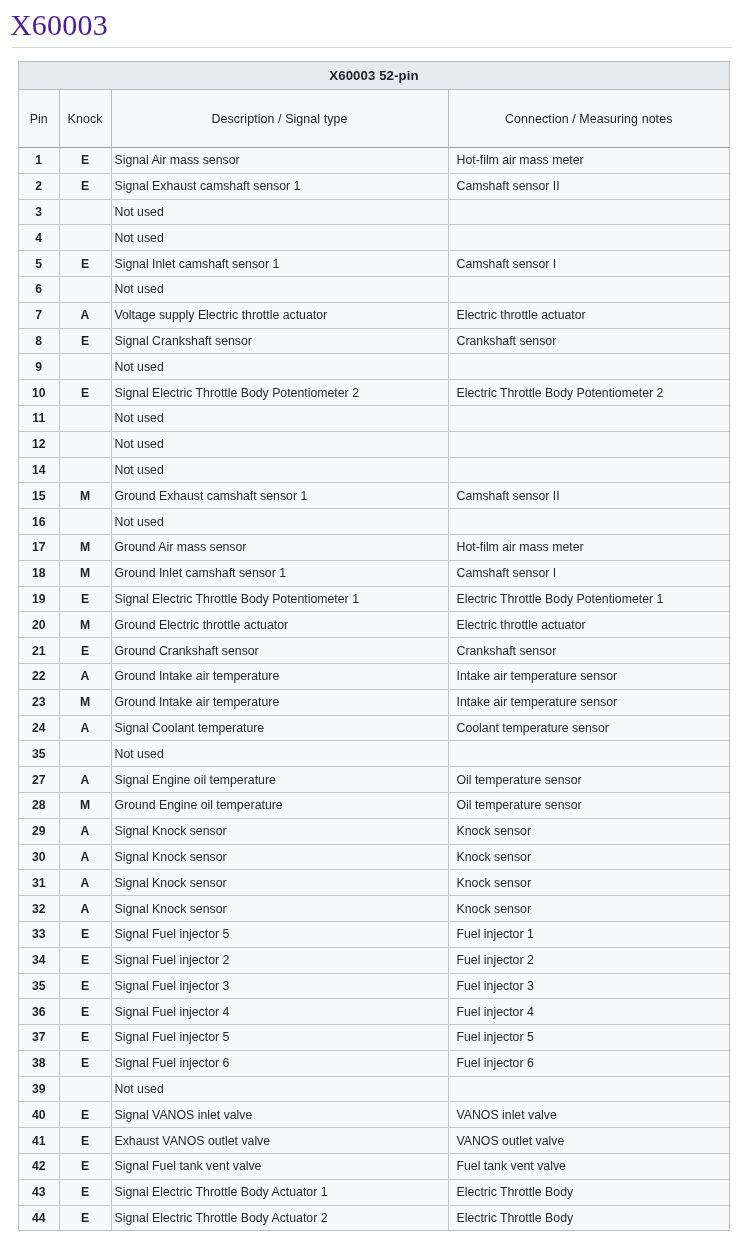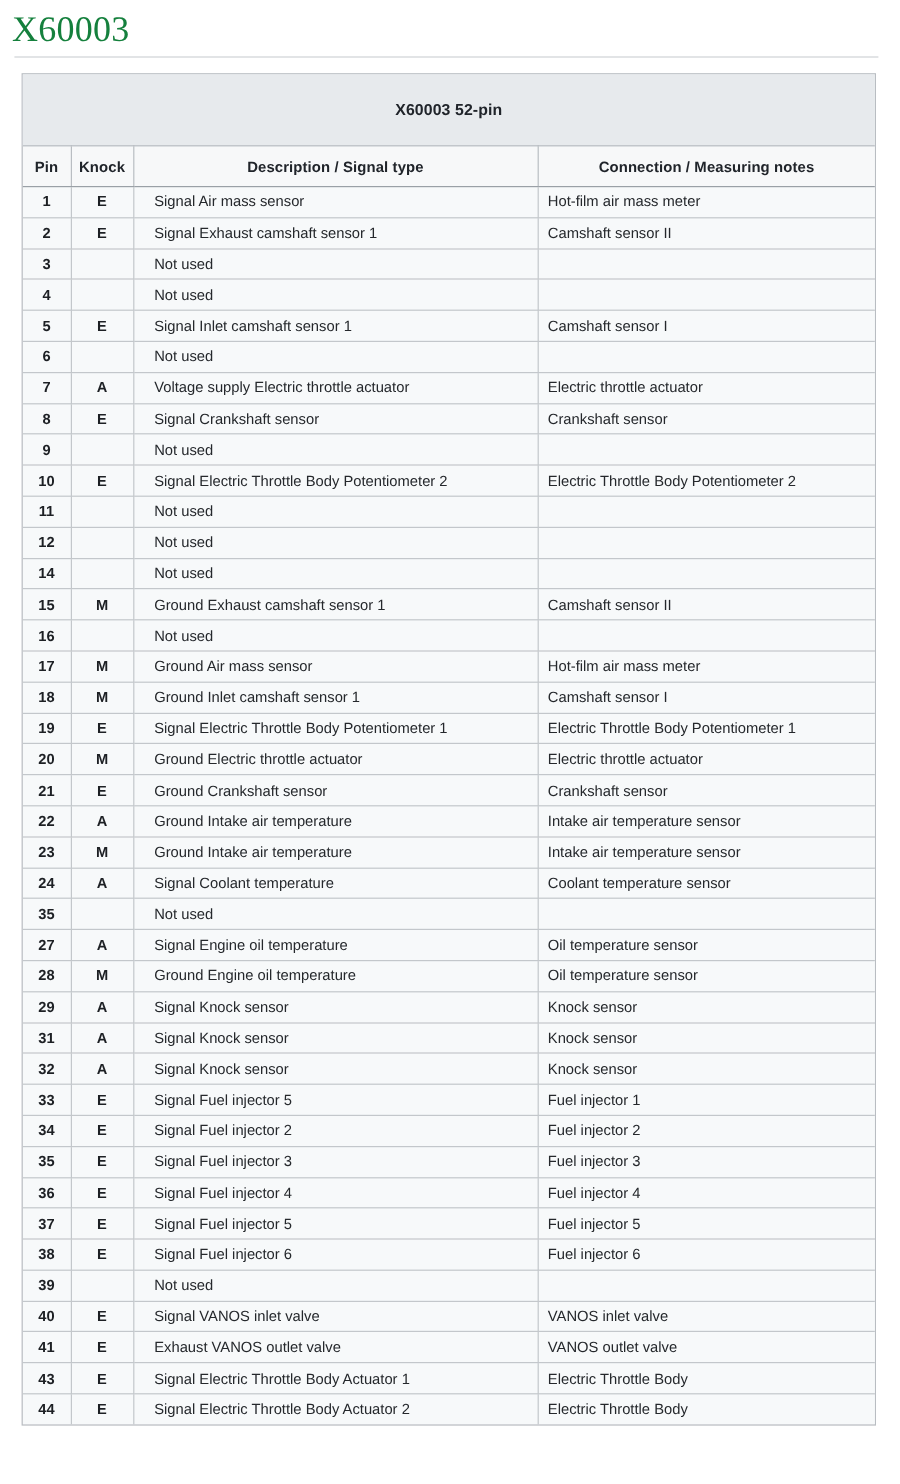--- a/index.html
+++ b/index.html
@@ -29,7 +29,7 @@
     font-size: 30px;
     line-height: 38px;
     font-weight: 400;
-    color: #15803d;
+    color: #4c1d95;
     letter-spacing: 0.2px;
     margin: 0;
     padding: 2px 0 3px 0;

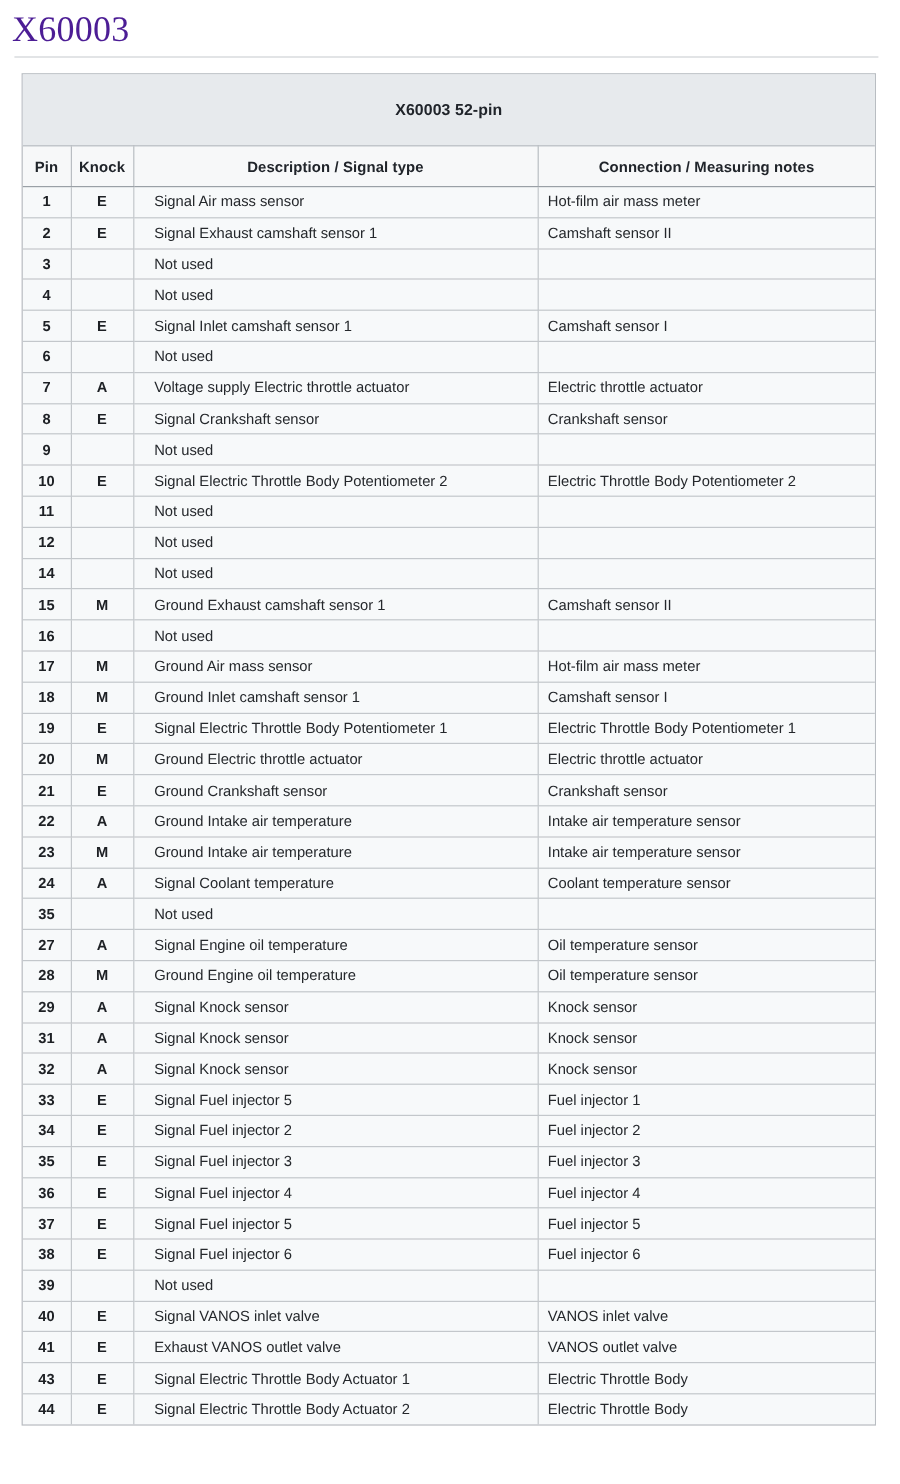--- a/index.html
+++ b/index.html
@@ -68,7 +68,7 @@
     color: #20242a;
     text-align: center;
     height: 27px;
-    padding: 16px 6px;
+    padding: 0 6px;
     letter-spacing: 0.1px;
   }
   .head-row th {

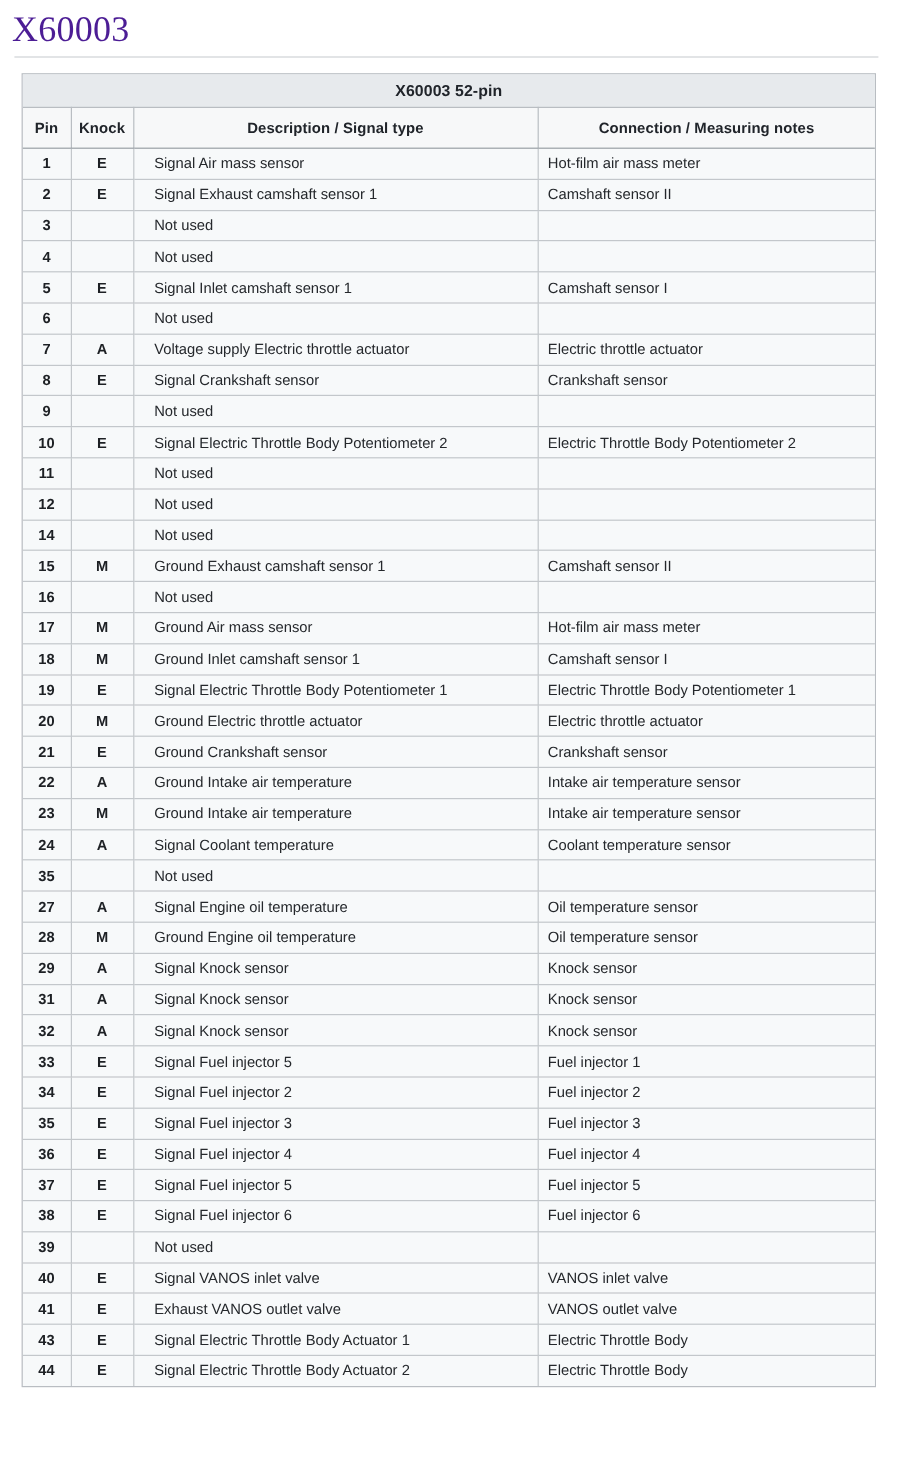--- a/index.html
+++ b/index.html
@@ -76,11 +76,11 @@
     border-right: 1px solid #b9bdc2;
     border-bottom: 1px solid #9aa0a6;
     font-size: 12.4px;
-    font-weight: bold;
+    font-weight: normal;
     color: #20242a;
     text-align: center;
     height: 25px;
-    padding: 4px 6px;
+    padding: 16px 6px;
     letter-spacing: 0.1px;
     white-space: nowrap;
     overflow: hidden;

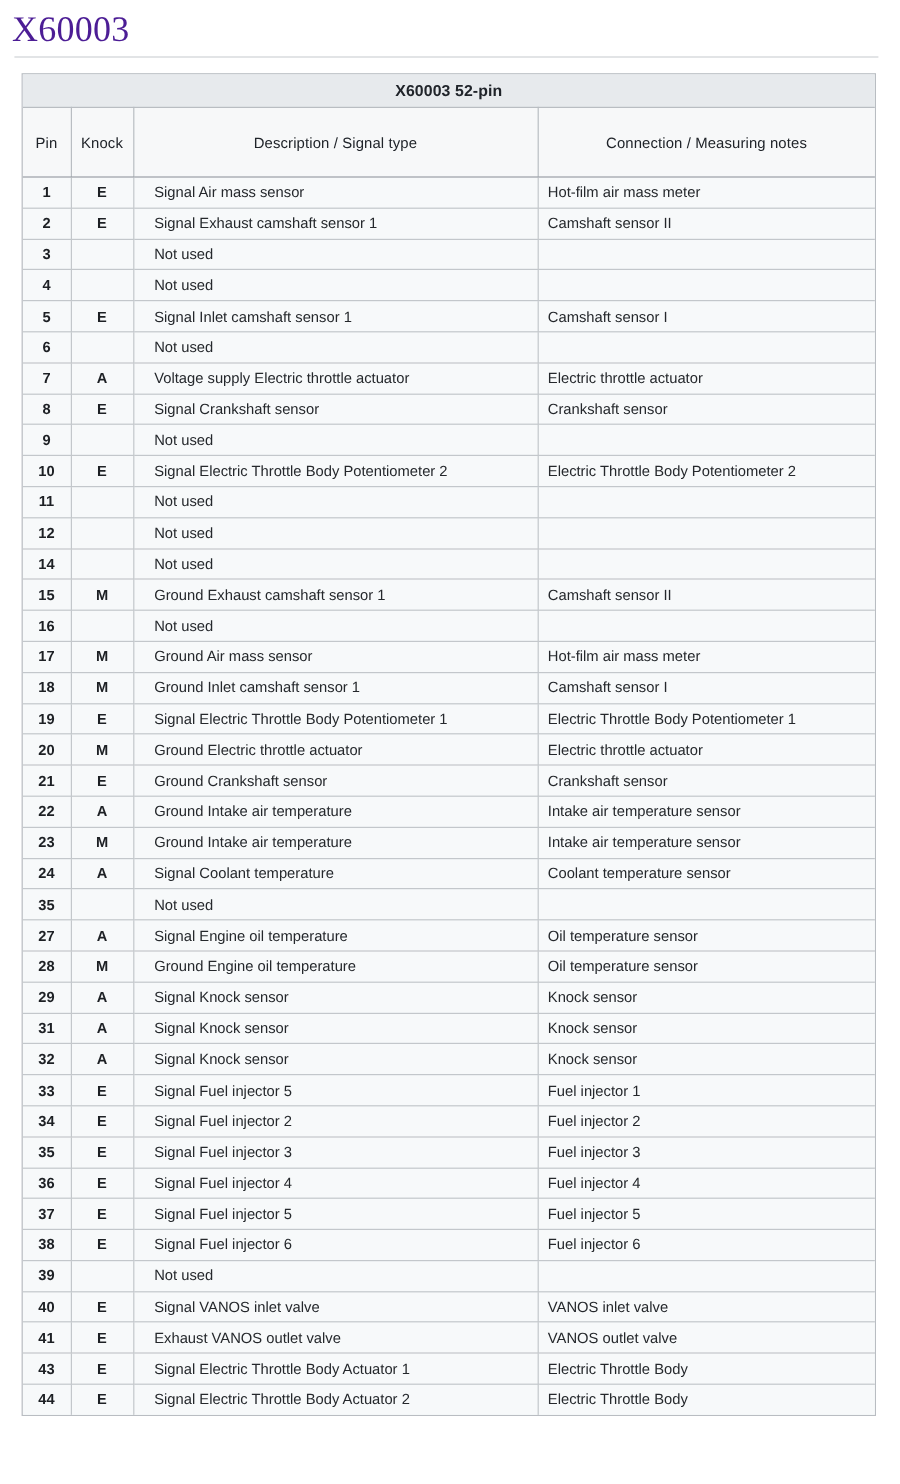--- a/index.html
+++ b/index.html
@@ -114,7 +114,7 @@
     font-size: 12.2px;
     color: #1d2024;
   }
-  td.desc { padding-left: 17px; }
+  td.desc { padding-left: 3px; }
   td.conn { padding-left: 8px; margin-left: 36px; }
 </style>
 </head>

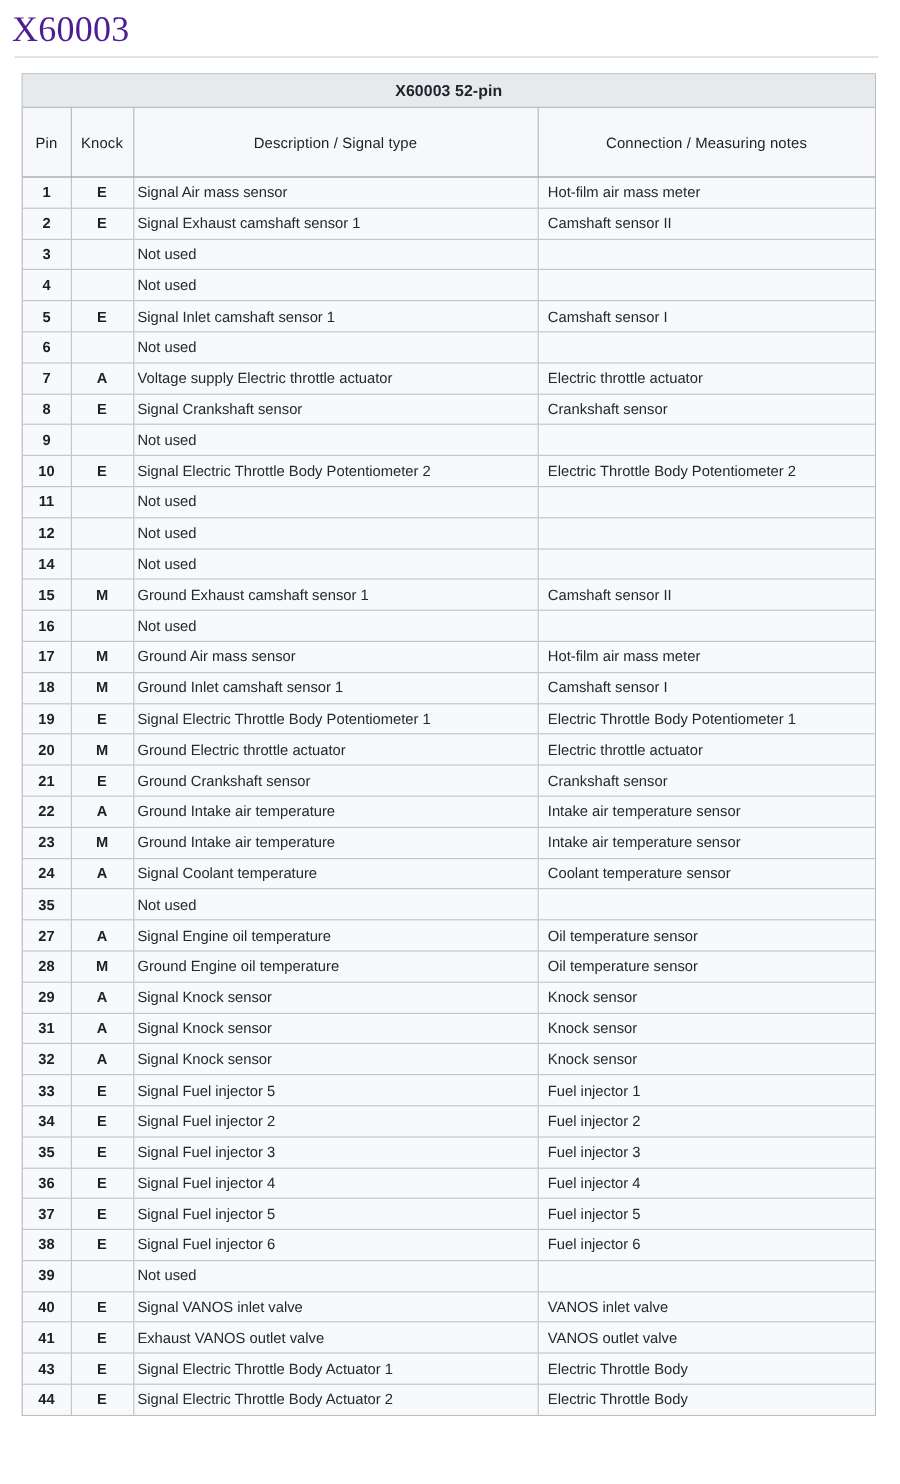--- a/index.html
+++ b/index.html
@@ -310,6 +310,12 @@
             <td class="conn">Knock sensor</td>
           </tr>
           <tr>
+            <td class="pin">30</td>
+            <td class="type">A</td>
+            <td class="desc">Signal Knock sensor</td>
+            <td class="conn">Knock sensor</td>
+          </tr>
+          <tr>
             <td class="pin">31</td>
             <td class="type">A</td>
             <td class="desc">Signal Knock sensor</td>

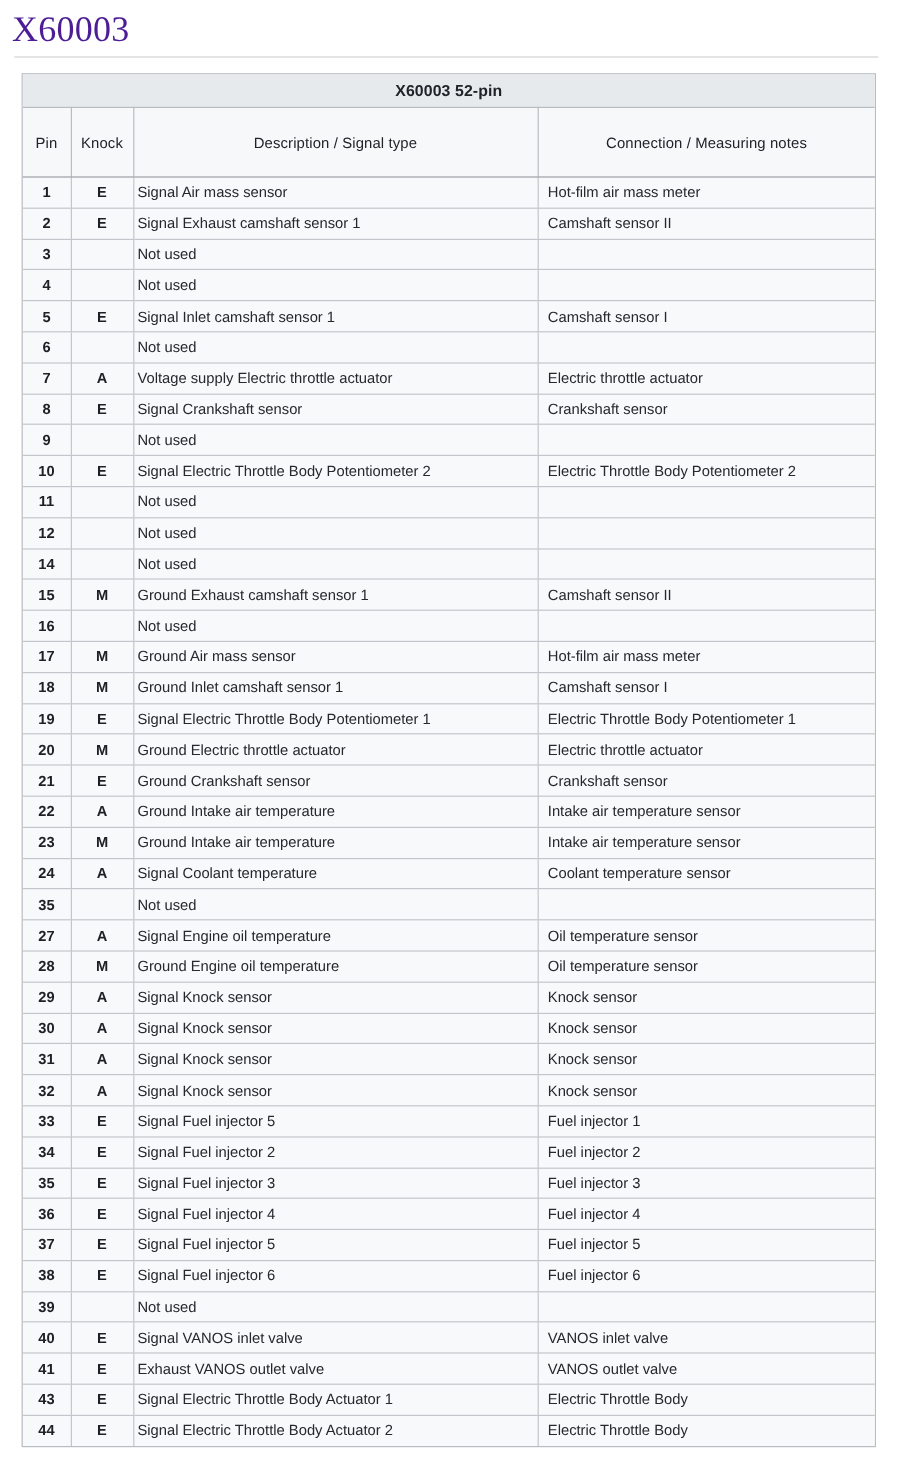--- a/index.html
+++ b/index.html
@@ -382,6 +382,12 @@
             <td class="conn">VANOS outlet valve</td>
           </tr>
           <tr>
+            <td class="pin">42</td>
+            <td class="type">E</td>
+            <td class="desc">Signal Fuel tank vent valve</td>
+            <td class="conn">Fuel tank vent valve</td>
+          </tr>
+          <tr>
             <td class="pin">43</td>
             <td class="type">E</td>
             <td class="desc">Signal Electric Throttle Body Actuator 1</td>

